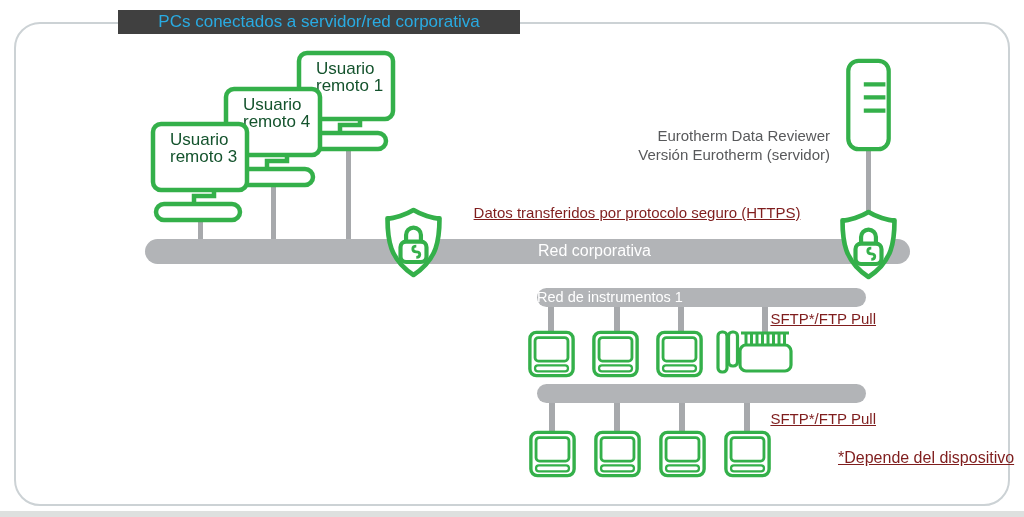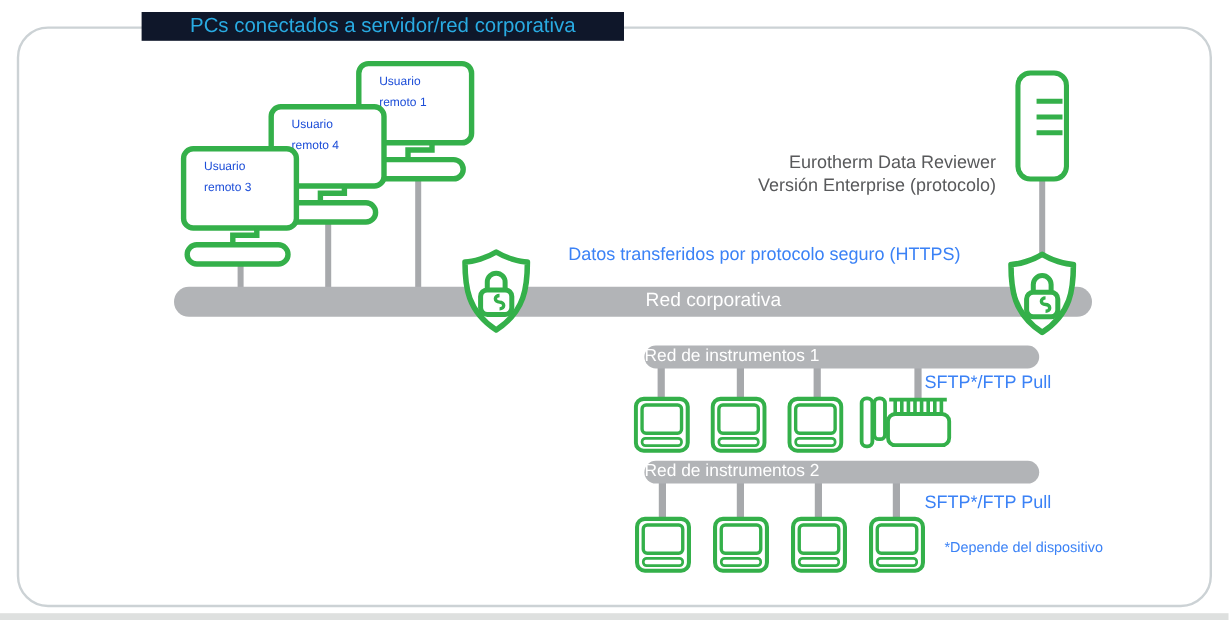--- a/index.html
+++ b/index.html
@@ -14,7 +14,7 @@
   }
   .frame-title{
     position:absolute;left:118px;top:10px;width:402px;height:24px;line-height:24px;
-    background:#0f172a;text-align:center;color:#29abe2;font-size:17px;
+    background:#404040;text-align:center;color:#29abe2;font-size:17px;
   }
   
   .bus{position:absolute;background:#b2b4b7;}

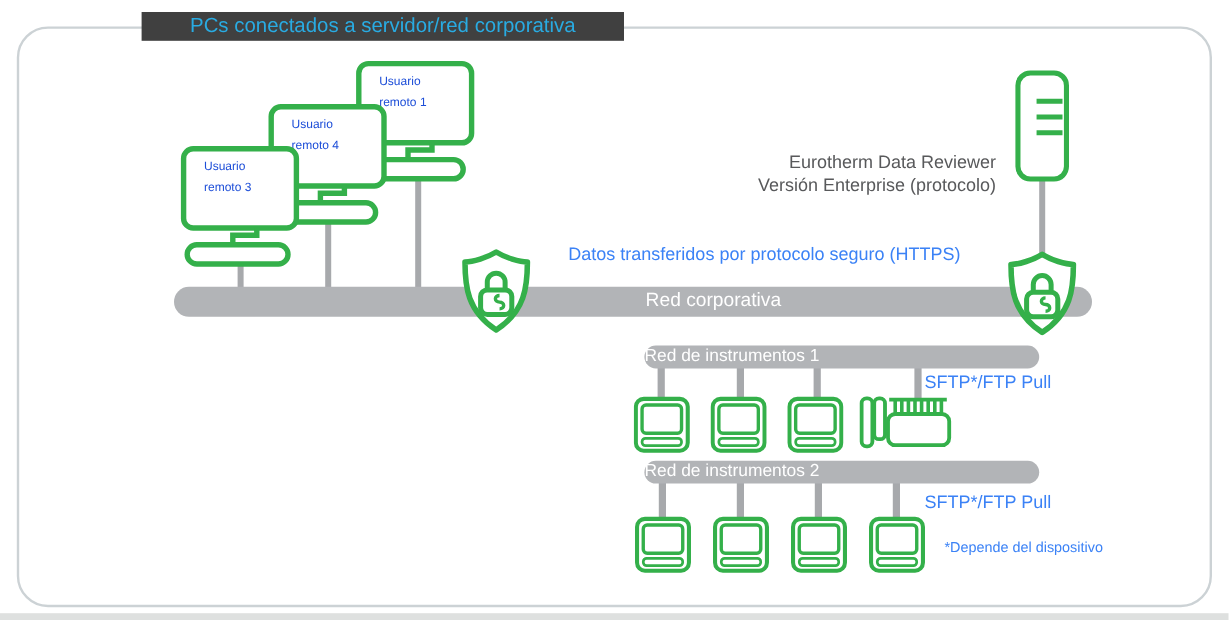--- a/index.html
+++ b/index.html
@@ -29,7 +29,7 @@
   
   .pc{position:absolute;width:100px;height:106px;}
   .pc svg{position:absolute;left:0;top:0;}
-  .pc-label{position:absolute;left:20px;top:10px;font-size:10px;line-height:17px;color:#1d4ed8;}
+  .pc-label{position:absolute;left:20px;top:10px;font-size:17px;line-height:17px;color:#14532d;}
   
   .note{position:absolute;font-size:15px;color:#3b82f6;white-space:nowrap;}
   .server-label{position:absolute;left:610px;top:126px;width:220px;text-align:right;

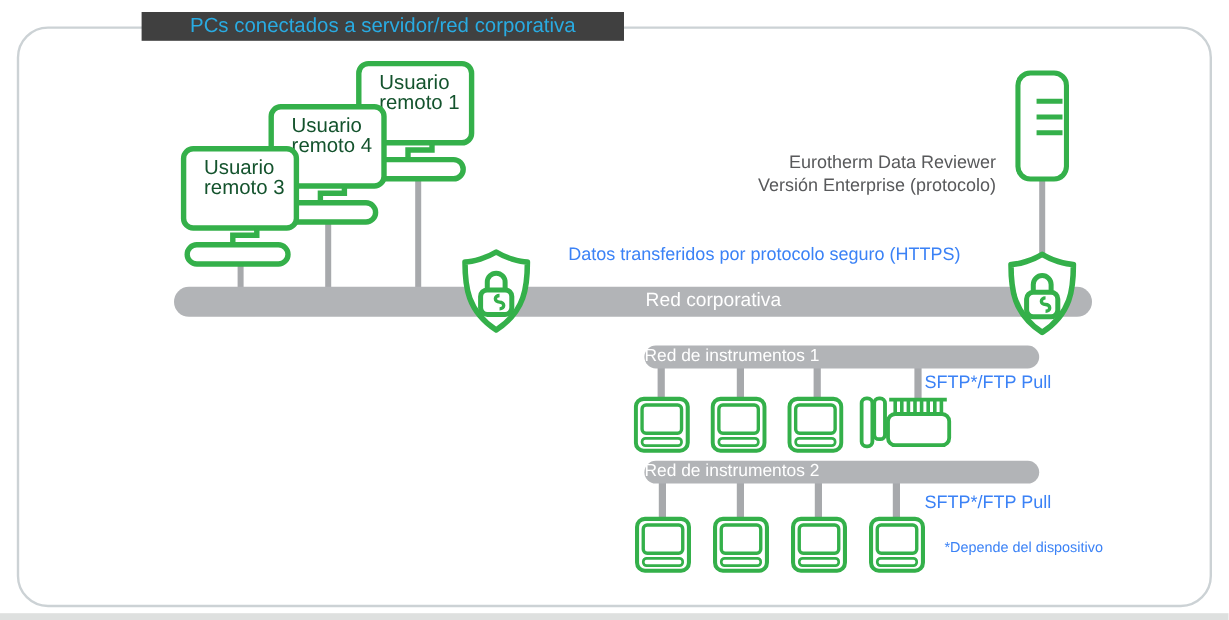--- a/index.html
+++ b/index.html
@@ -94,7 +94,7 @@
   </div>
   <div class="server-label">
     <div>Eurotherm Data Reviewer</div>
-    <div>Versión Enterprise (protocolo)</div>
+    <div>Versión Eurotherm (servidor)</div>
   </div>
 
   <div class="note" style="left:450px;top:204px;width:374px;text-align:center;">Datos transferidos por protocolo seguro (HTTPS)</div>

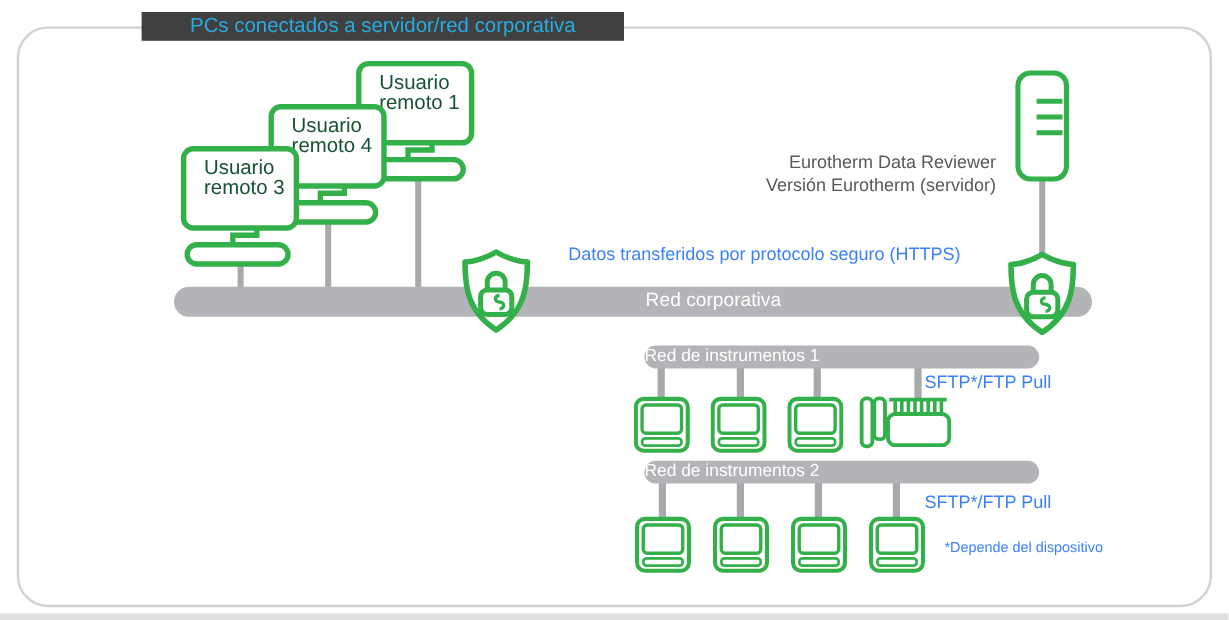--- a/index.html
+++ b/index.html
@@ -31,7 +31,7 @@
   .pc svg{position:absolute;left:0;top:0;}
   .pc-label{position:absolute;left:20px;top:10px;font-size:17px;line-height:17px;color:#14532d;}
   
-  .note{position:absolute;font-size:15px;color:#3b82f6;white-space:nowrap;}
+  .note{position:absolute;font-size:15px;color:#7f1d1d;white-space:nowrap;text-decoration:underline;}
   .server-label{position:absolute;left:610px;top:126px;width:220px;text-align:right;
     font-size:15px;line-height:19px;color:#58595b;}
   .green{color:#34b04a;}

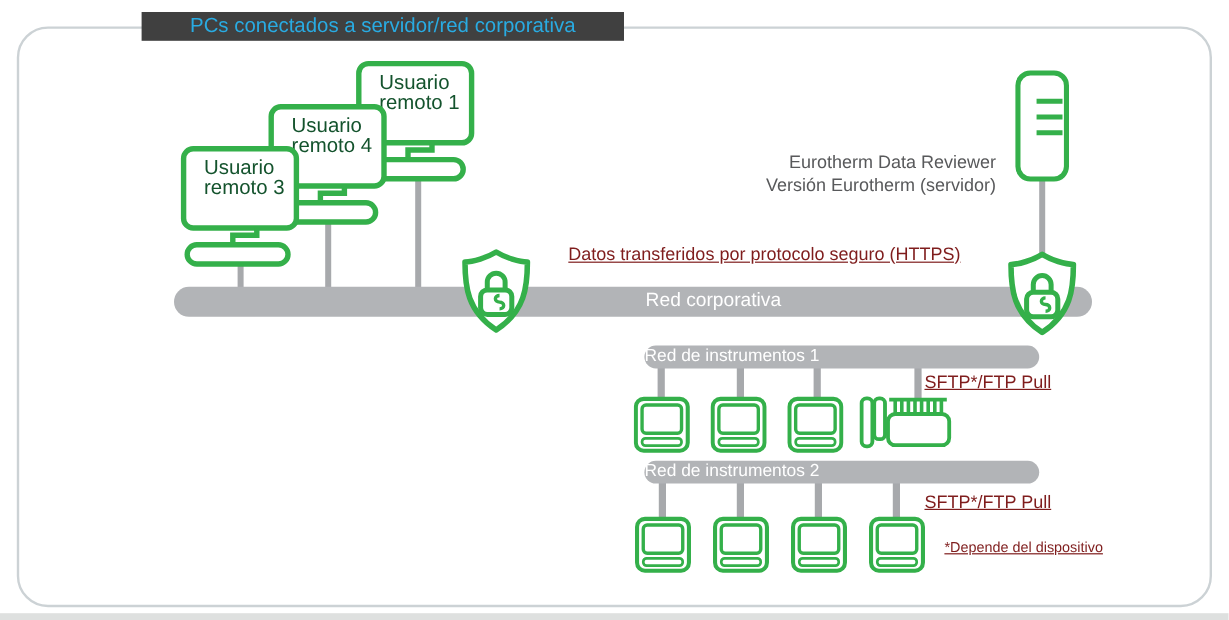--- a/index.html
+++ b/index.html
@@ -162,7 +162,6 @@
   <div class="drop thick" style="left:679px;top:402px;height:30px;"></div>
   <div class="drop thick" style="left:744px;top:402px;height:30px;"></div>
   <div class="bus instr" style="top:384px;"></div>
-  <div class="bus-label instr-label" style="top:384px;">Red de instrumentos 2</div>
   <div class="note" style="left:758px;top:410px;width:118px;text-align:right;">SFTP*/FTP Pull</div>
 
   <div class="green" style="position:absolute;left:529px;top:430px;">

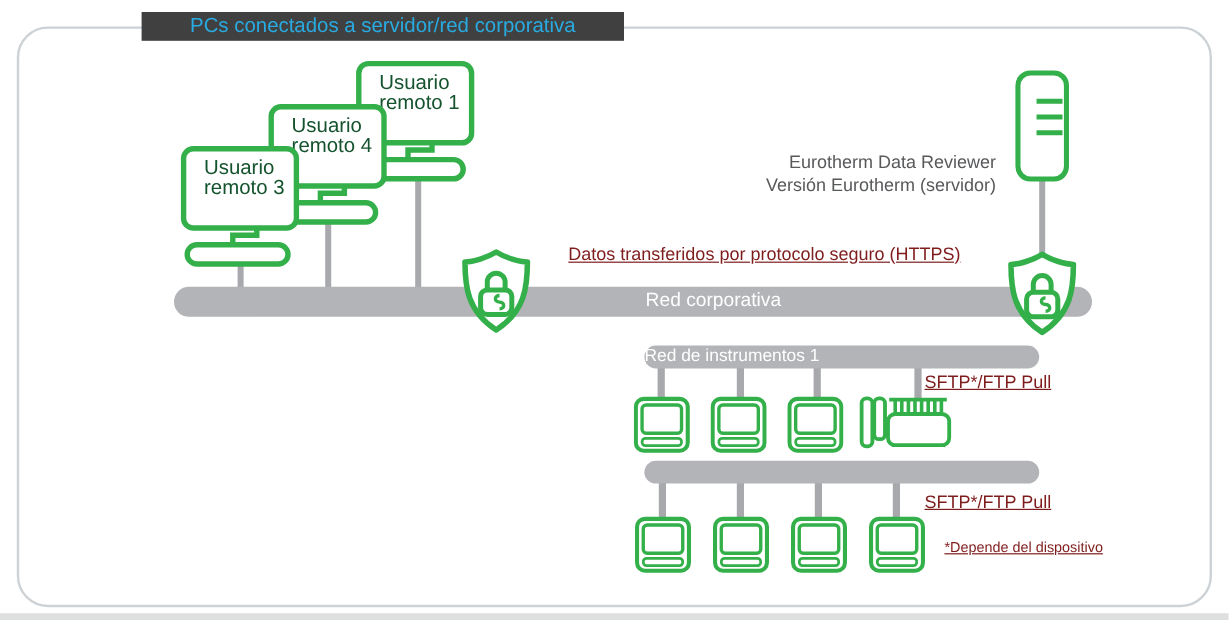--- a/index.html
+++ b/index.html
@@ -193,7 +193,7 @@
     </svg>
   </div>
 
-  <div class="note" style="left:787px;top:449px;width:175px;text-align:left;font-size:12px;">*Depende del dispositivo</div>
+  <div class="note" style="left:838px;top:449px;width:175px;text-align:right;font-size:16px;">*Depende del dispositivo</div>
 
   <div class="bottom-strip"></div>
 </div>

